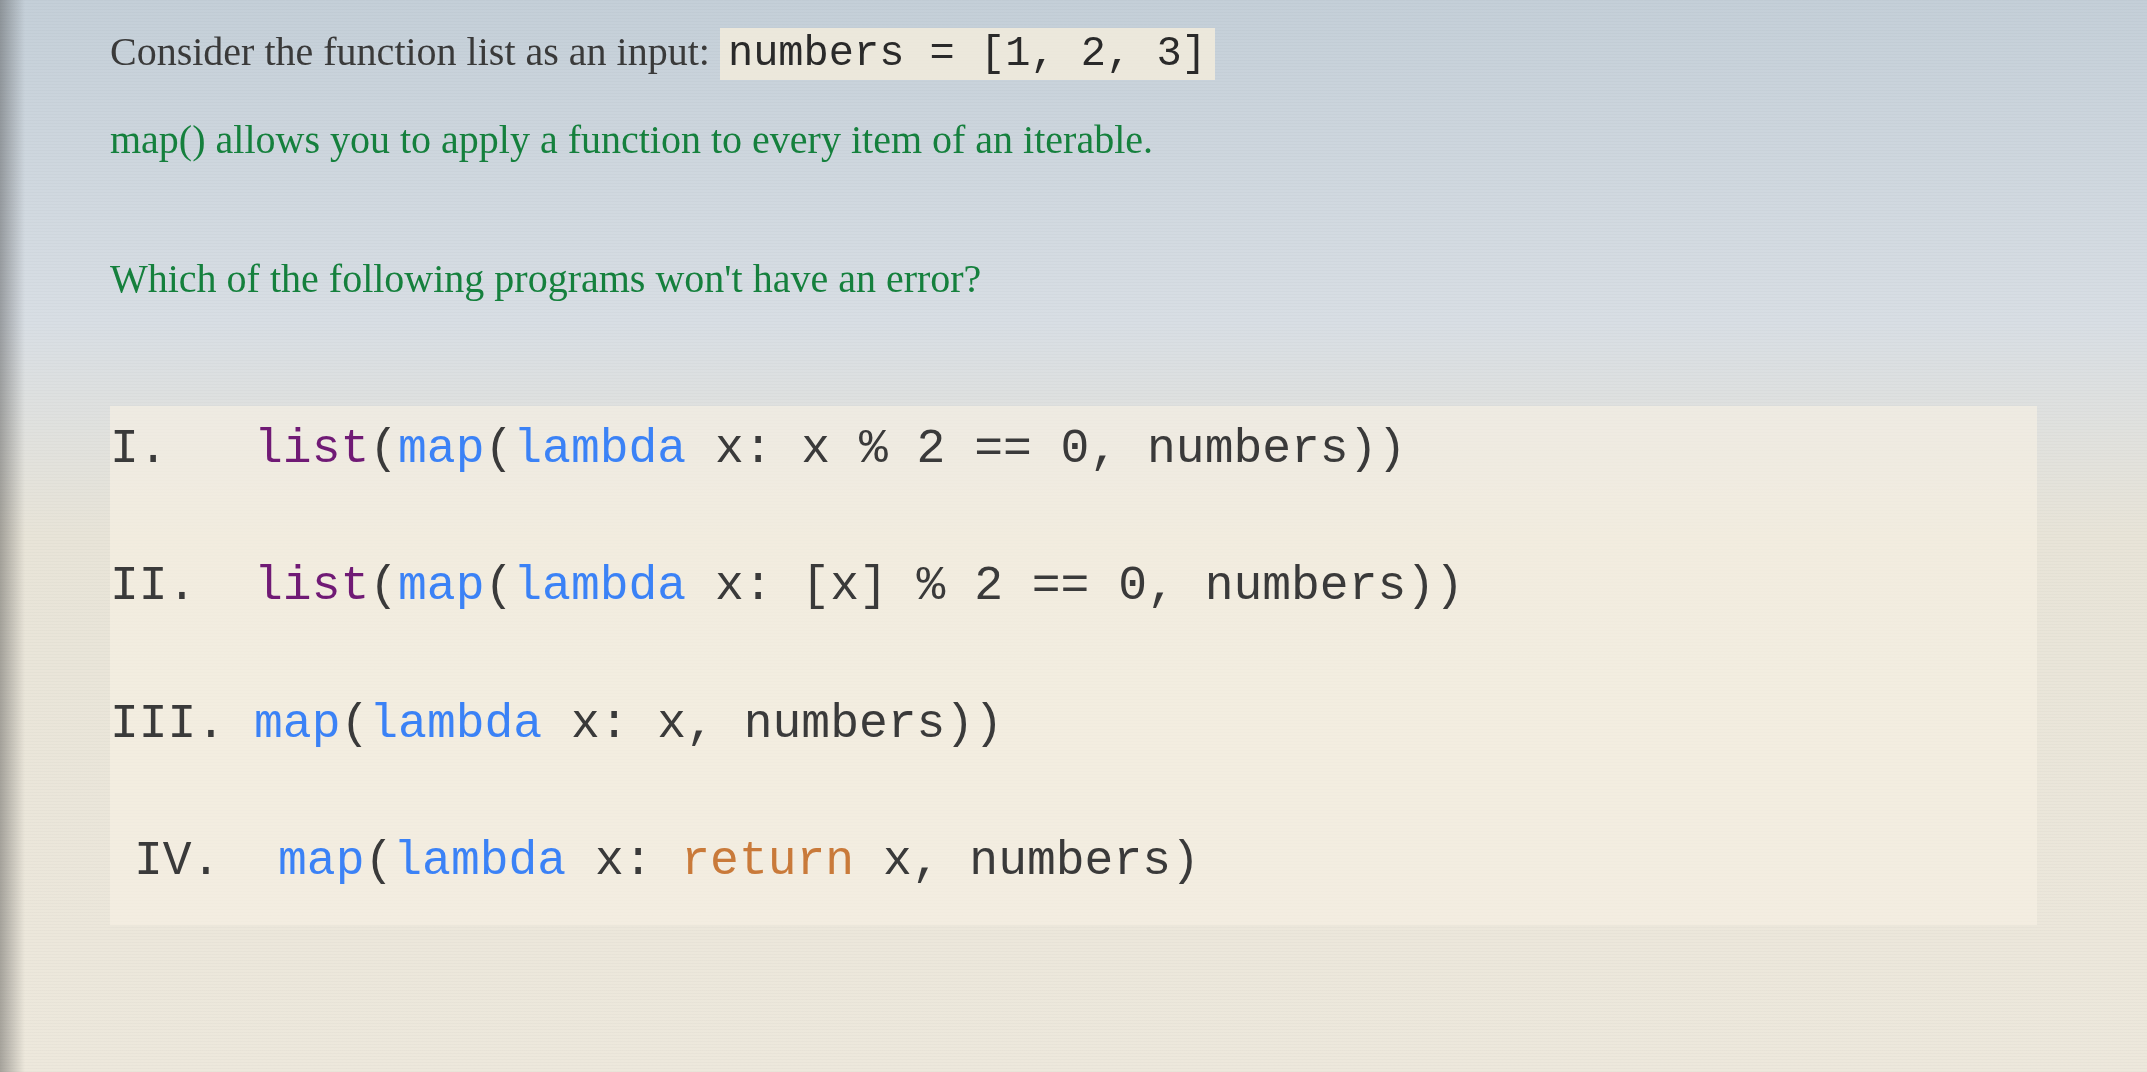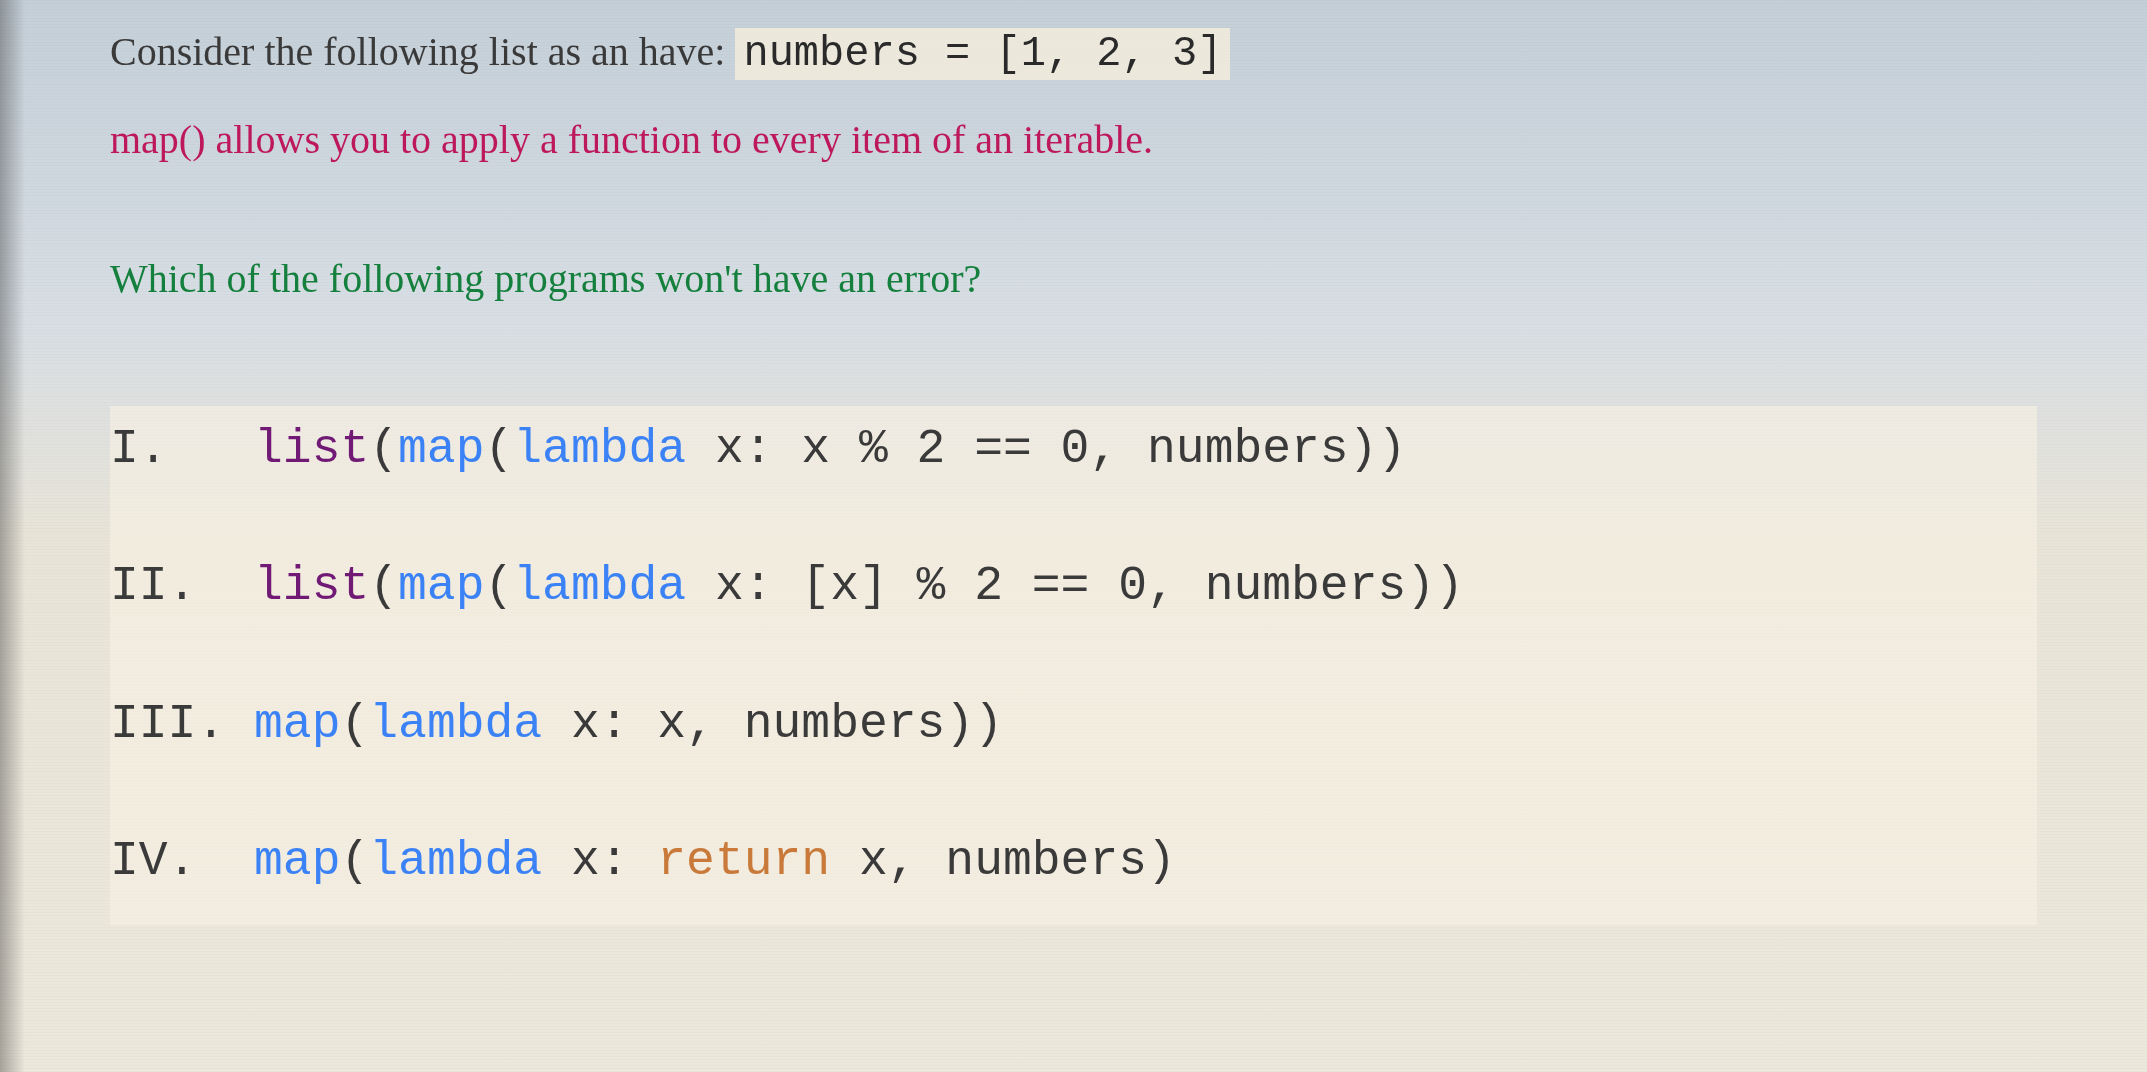--- a/index.html
+++ b/index.html
@@ -139,7 +139,7 @@
 
   <div class="intro-section">
     <div class="line1">
-      <span>Consider the following list as an have: </span><span class="code-inline">numbers = [1, 2, 3]</span>
+      <span>Consider the function list as an input: </span><span class="code-inline">numbers = [1, 2, 3]</span>
     </div>
     <div class="line2">map() allows you to apply a function to every item of an iterable.</div>
   </div>

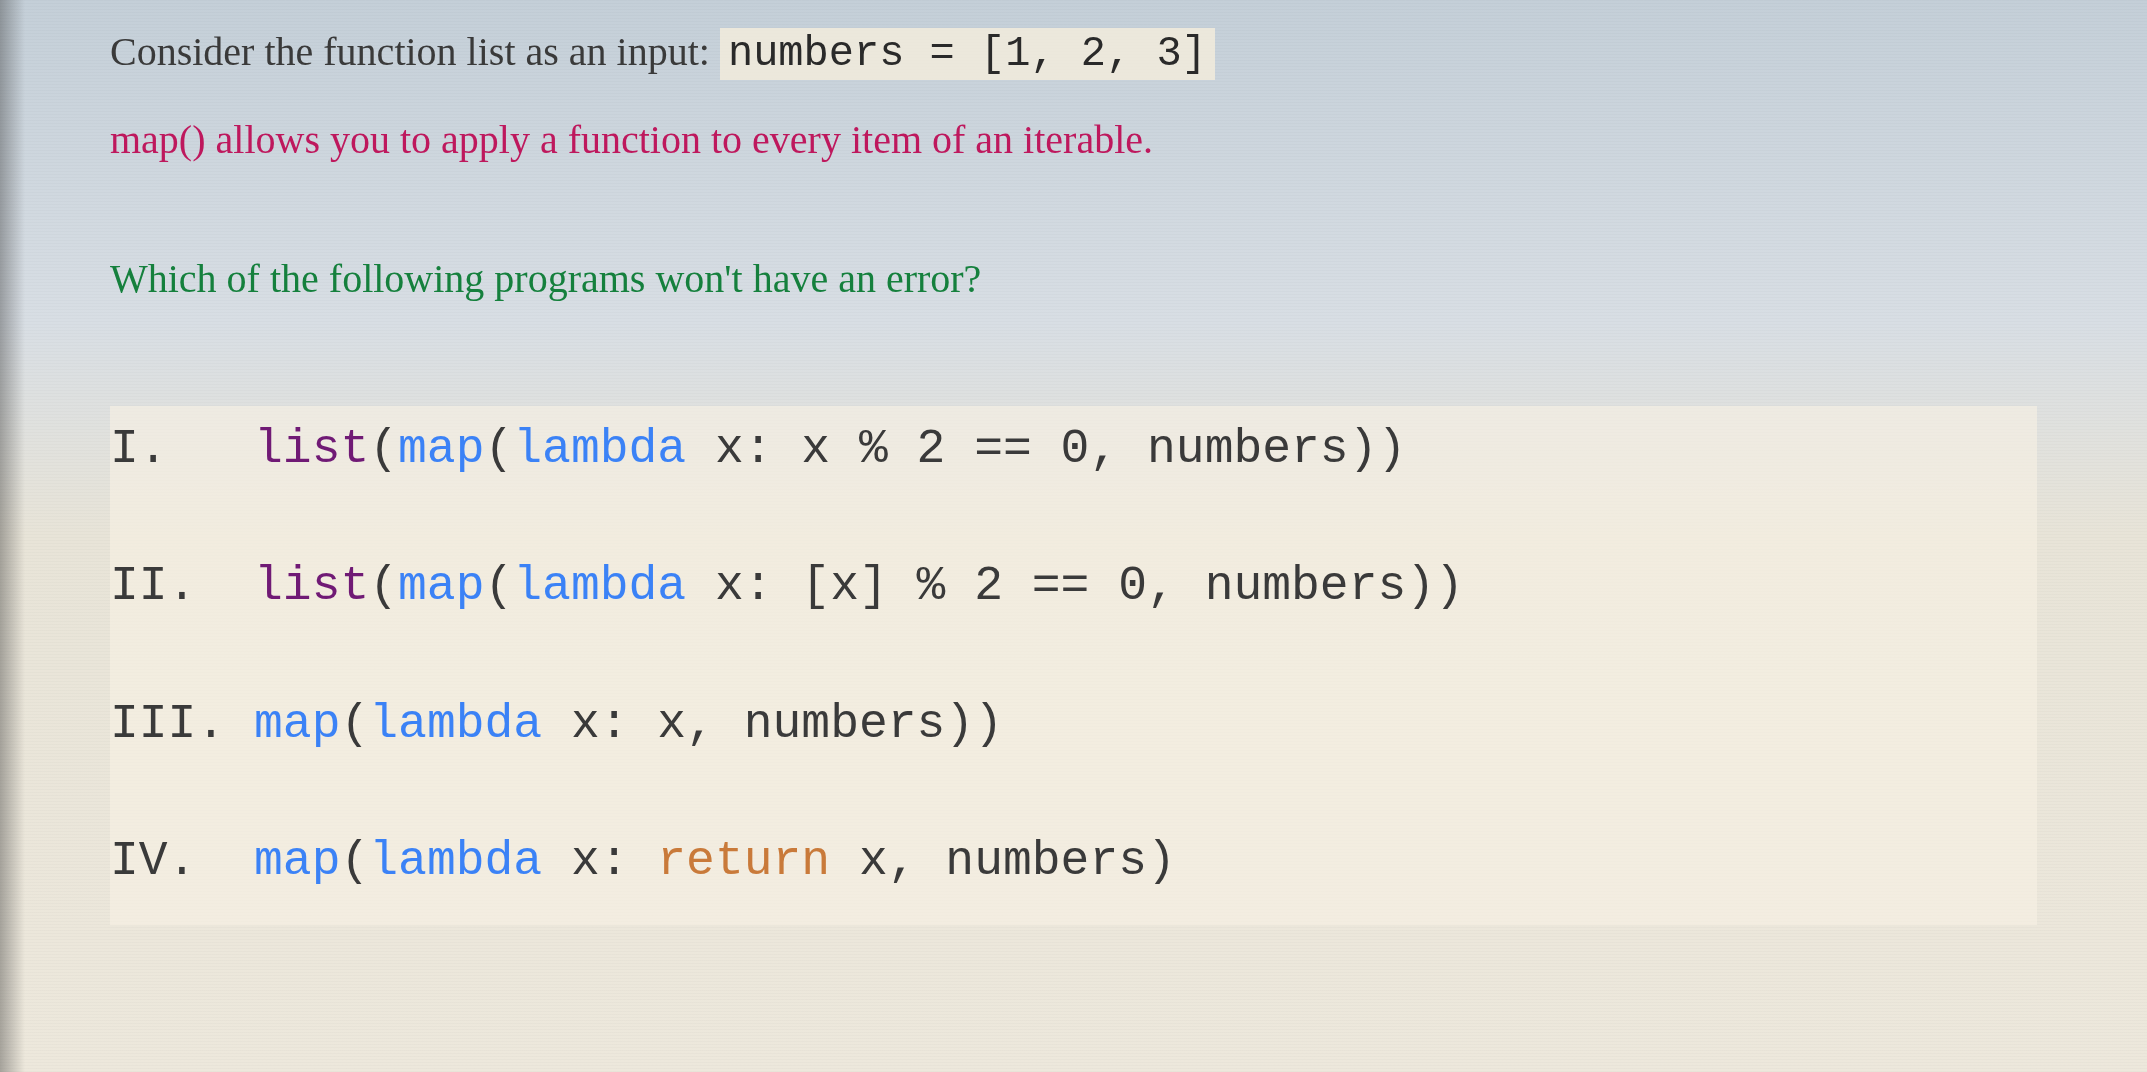--- a/index.html
+++ b/index.html
@@ -51,7 +51,7 @@
     
     .line2 {
       font-size: 40px;
-      color: #be185d;
+      color: #15803d;
       line-height: 1.6;
       font-family: Liberation Serif, serif;
     }

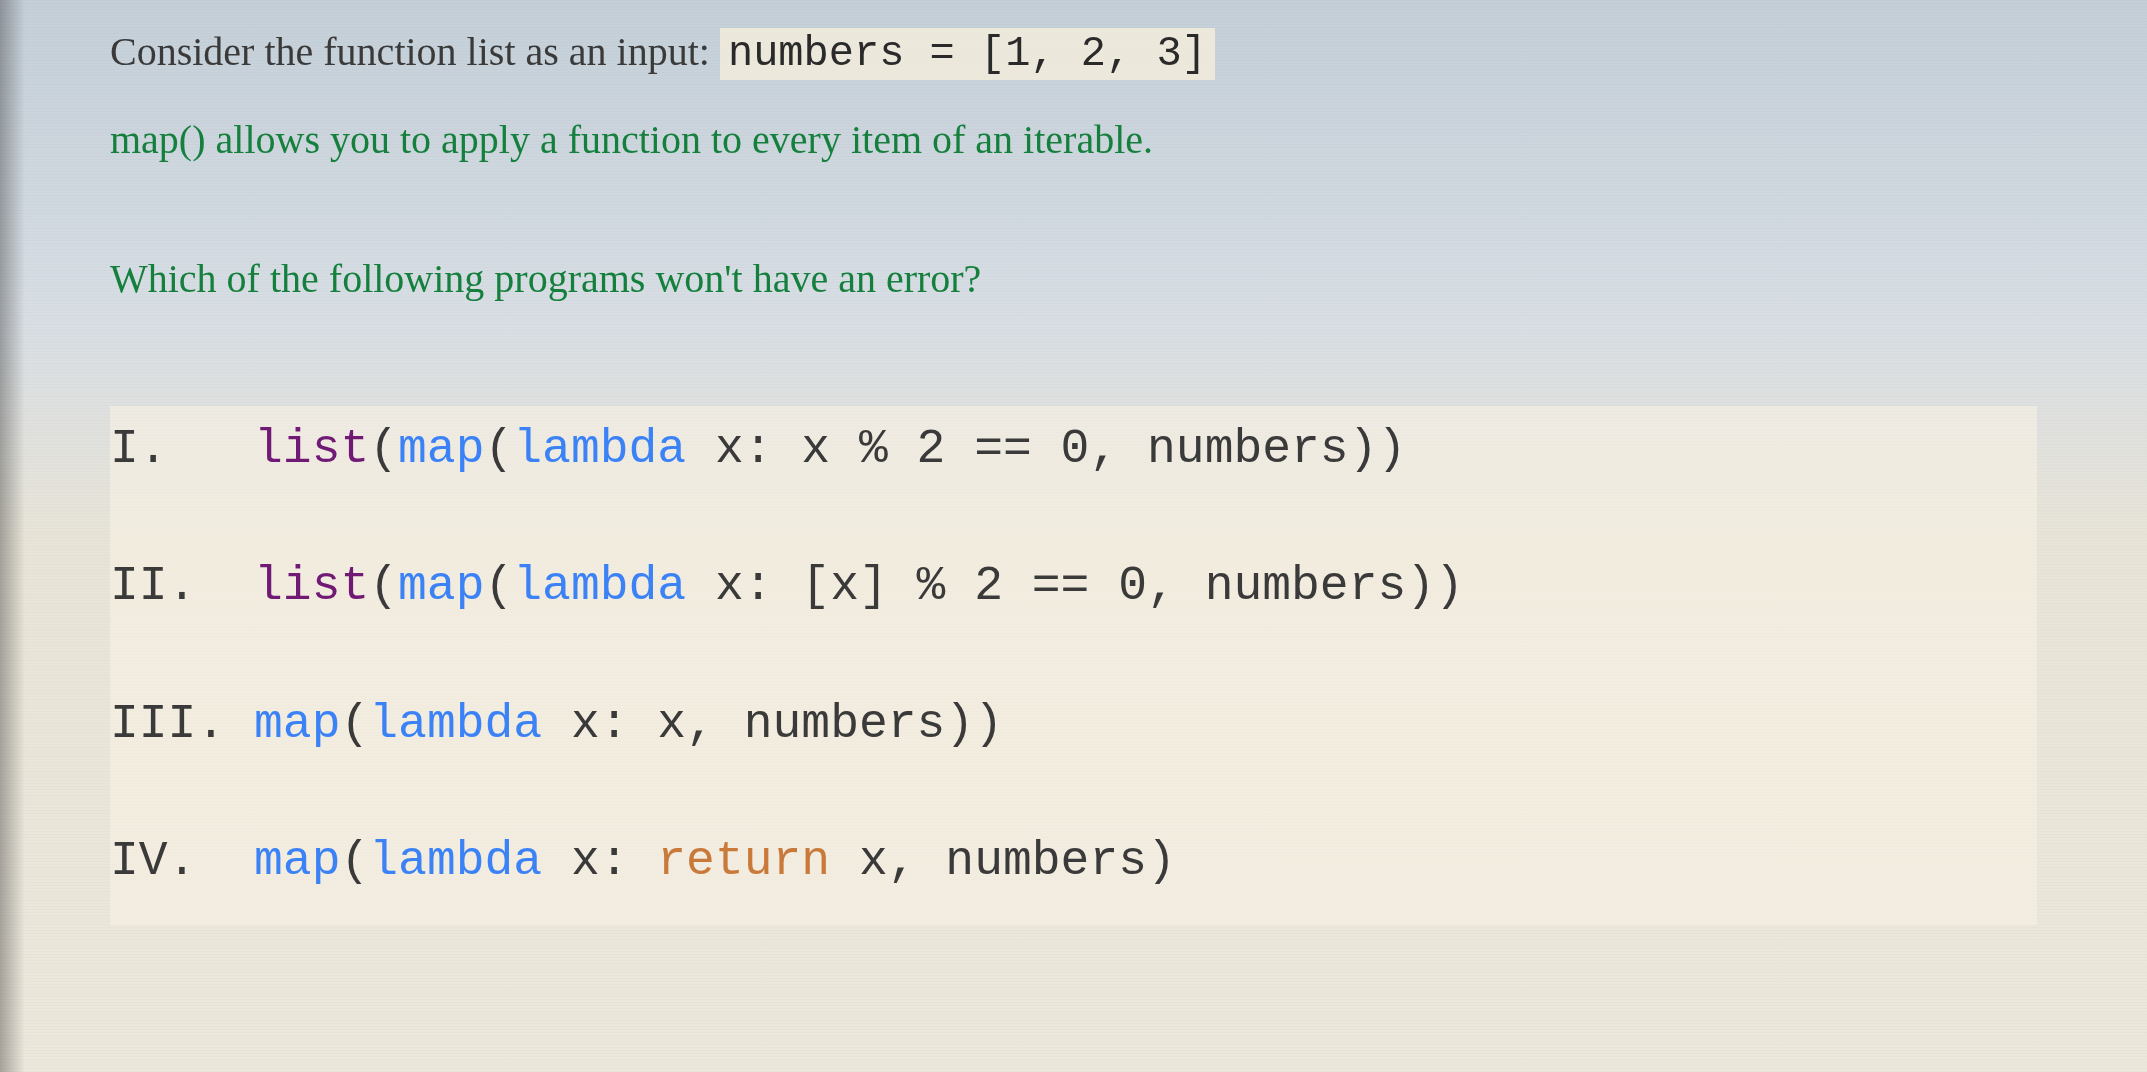--- a/index.html
+++ b/index.html
@@ -88,6 +88,7 @@
     
     .code-option:last-child {
       margin-bottom: 20px;
+      margin-left: 24px;
     }
     
     .roman {

